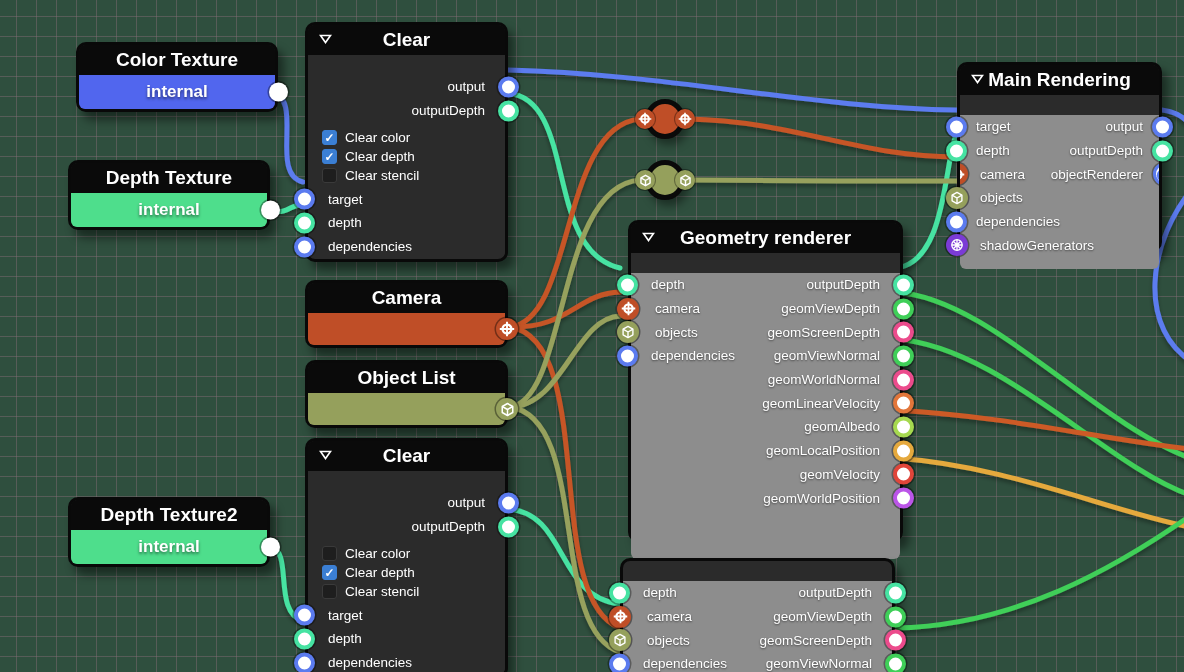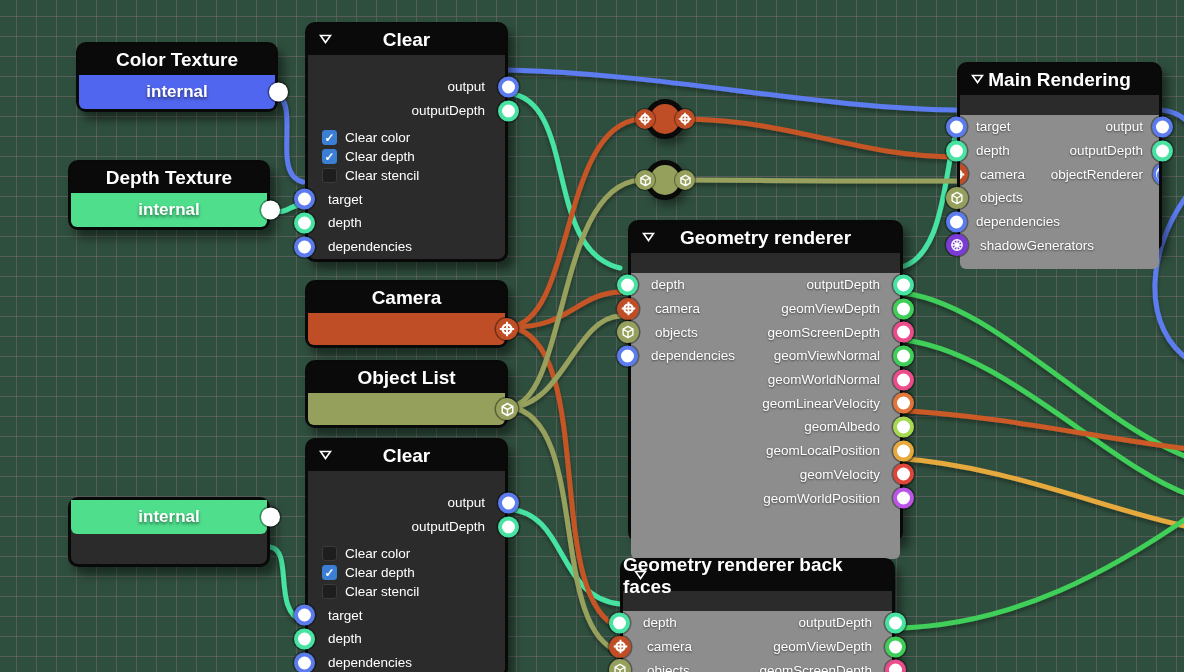--- a/index.html
+++ b/index.html
@@ -113,6 +113,9 @@
   </div>
 
   <div class="node" style="left:68px;top:497px;width:196px;height:64px;">
+    <div class="hdr">
+        <span>Depth Texture2</span>
+      </div>
     <div class="vbody" style="height:34px;background:#4ede8c;">
       <span>internal</span>
       <span class="tport"></span>

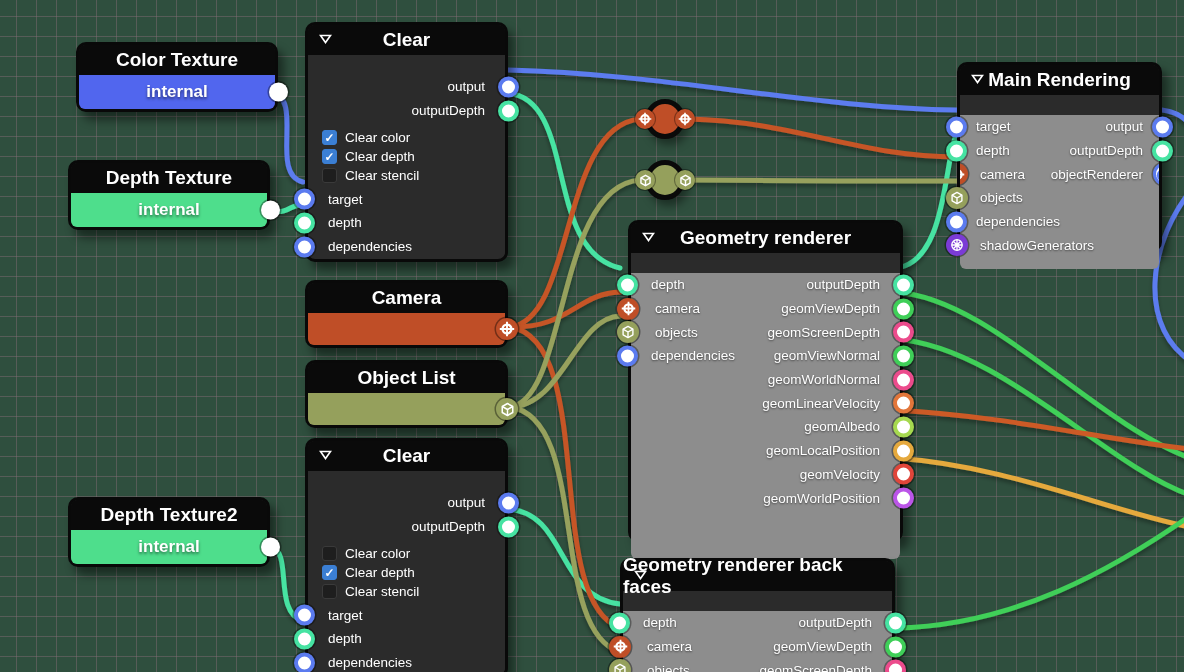--- a/index.html
+++ b/index.html
@@ -310,12 +310,6 @@
   </div>
 
   <div class="node" style="left:620px;top:558px;width:269px;height:150px;">
-    <div class="hdr">
-      <span class="collapse"><svg width="13" height="10">
-            <path d="M1.5,1.5 H11.5 L6.5,8.5 Z" fill="none" stroke="#fff" stroke-width="1.6"></path>
-          </svg></span>
-      <span>Geometry renderer back faces</span>
-    </div>
     <div class="body-gray" style="height:120px;">
       <div class="row rows-first">
         <span class="port in" style="border-color:#46e3a2;"></span>

